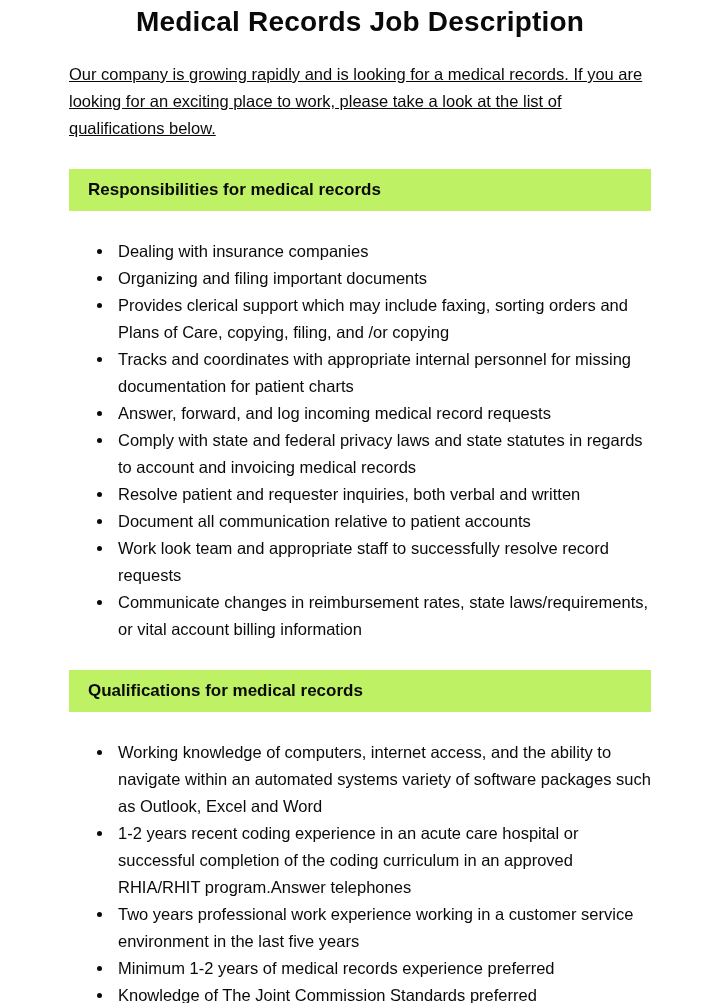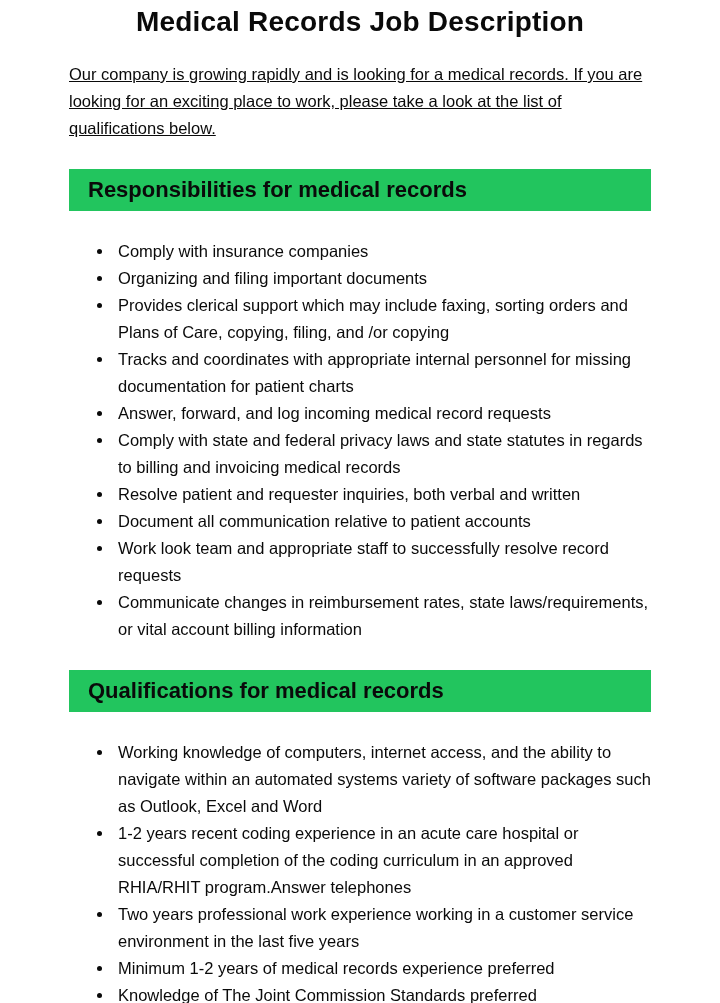--- a/index.html
+++ b/index.html
@@ -32,10 +32,10 @@
     text-decoration: underline;
   }
   .section-header {
-    background: #22c55e;
+    background: #bef264;
     margin-top: 27px;
     padding: 10px 19px 11px 19px;
-    font-size: 22px;
+    font-size: 17px;
     font-weight: 700;
     line-height: 21px;
   }

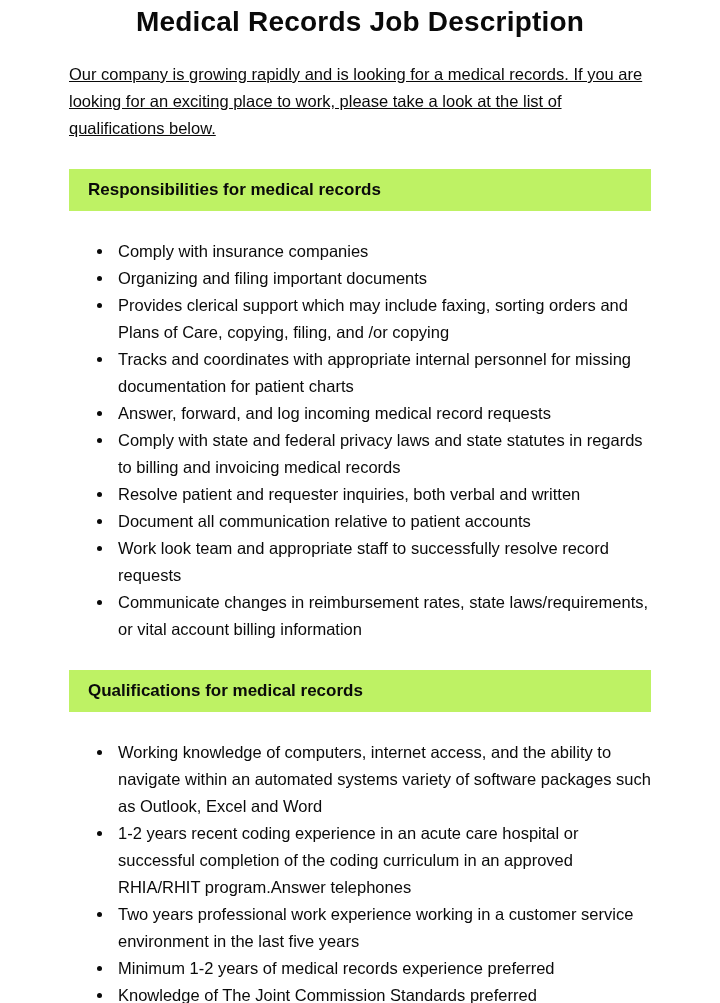--- a/index.html
+++ b/index.html
@@ -65,7 +65,7 @@
   </div>
 
   <ul class="bullet-list">
-    <li>Comply with insurance companies</li>
+    <li>Dealing with insurance companies</li>
     <li>Organizing and filing important documents</li>
     <li>Provides clerical support which may include faxing, sorting orders and Plans of Care, copying, filing, and /or copying</li>
     <li>Tracks and coordinates with appropriate internal personnel for missing documentation for patient charts</li>

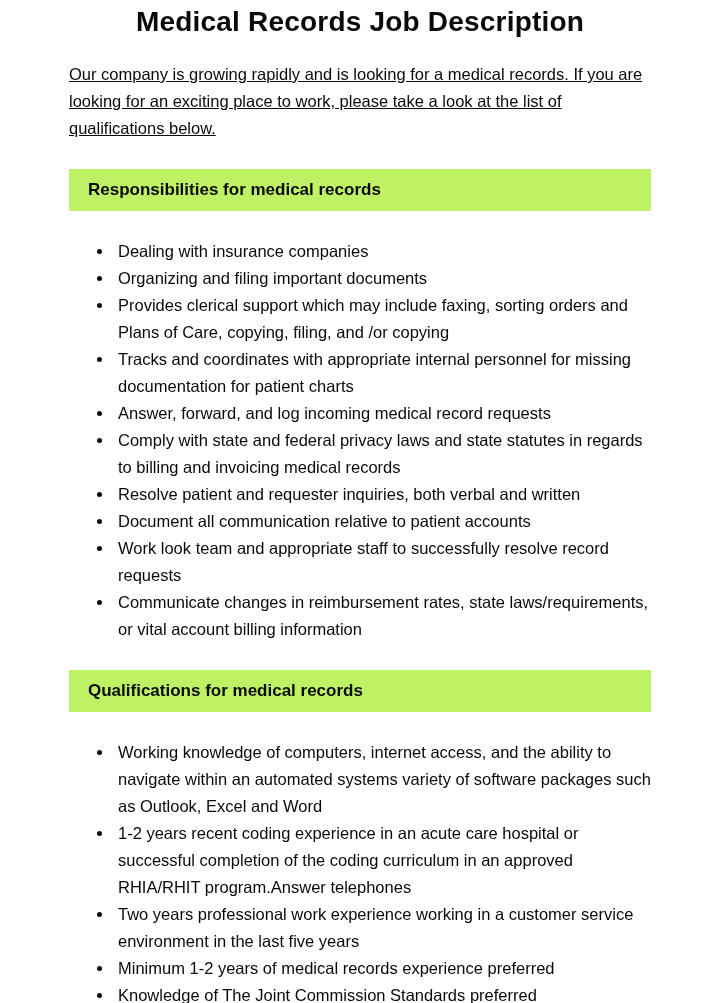--- a/index.html
+++ b/index.html
@@ -70,7 +70,7 @@
     <li>Provides clerical support which may include faxing, sorting orders and Plans of Care, copying, filing, and /or copying</li>
     <li>Tracks and coordinates with appropriate internal personnel for missing documentation for patient charts</li>
     <li>Answer, forward, and log incoming medical record requests</li>
-    <li>Comply with state and federal privacy laws and state statutes in regards to billing and invoicing medical records</li>
+    <li>Comply with state and federal privacy laws and state statutes in regards to account and invoicing medical records</li>
     <li>Resolve patient and requester inquiries, both verbal and written</li>
     <li>Document all communication relative to patient accounts</li>
     <li>Work look team and appropriate staff to successfully resolve record requests</li>

